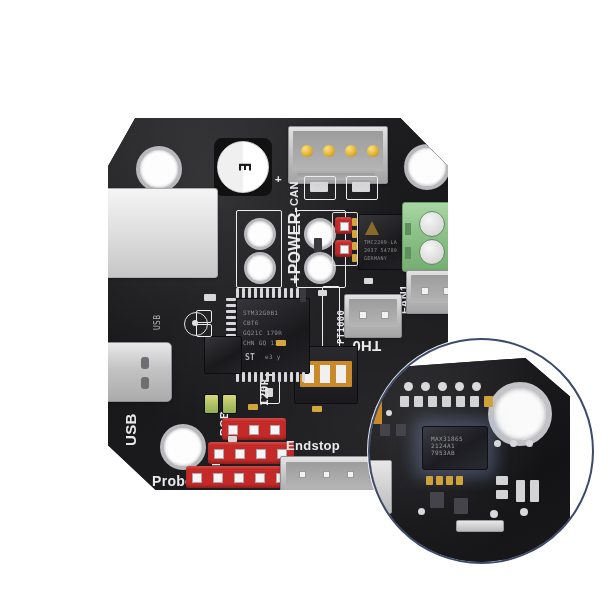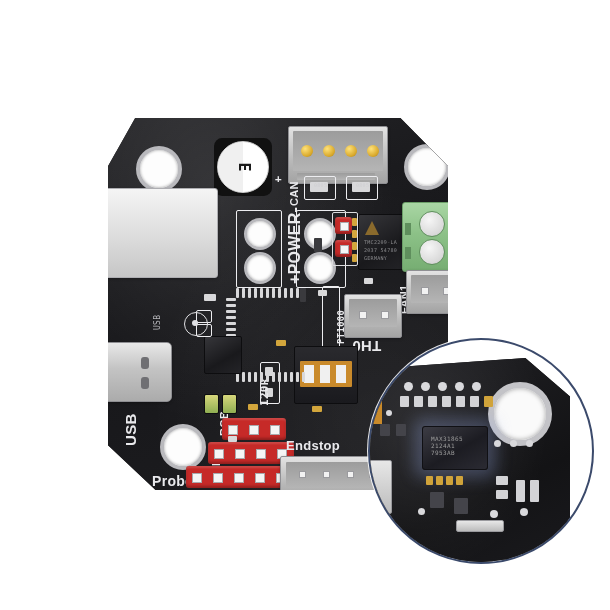--- a/index.html
+++ b/index.html
@@ -370,6 +370,14 @@
       <div style="position:absolute; left:41px; top:18px; width:10px; height:18px; background:#f0f0f0;"></div>
     </div>
 
+    <div class="chip" style="left:128px; top:180px; width:72px; height:74px;">
+      <div class="silk" style="left:6px; top:10px; font-size:6px; color:#8e8e92;">STM32G0B1</div>
+      <div class="silk" style="left:6px; top:20px; font-size:6px; color:#8e8e92;">CBT6</div>
+      <div class="silk" style="left:6px; top:30px; font-size:6px; color:#8e8e92;">GQ21C 179R</div>
+      <div class="silk" style="left:6px; top:40px; font-size:6px; color:#8e8e92;">CHN GQ 1139</div>
+      <div class="silk" style="left:8px; top:54px; font-size:8px; color:#b0b0b4; font-weight:700;">ST</div>
+      <div class="silk" style="left:28px; top:54px; font-size:6px; color:#8e8e92;">e3 y</div>
+    </div>
 
     <div style="position:absolute; left:128px; top:170px; display:flex; gap:3px;">
       <span class="pad" style="position:relative; width:3px; height:10px;"></span>

